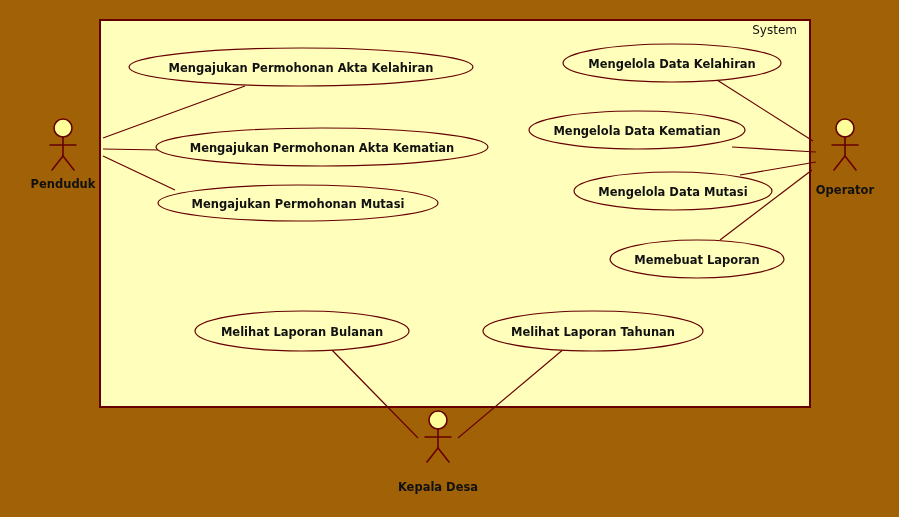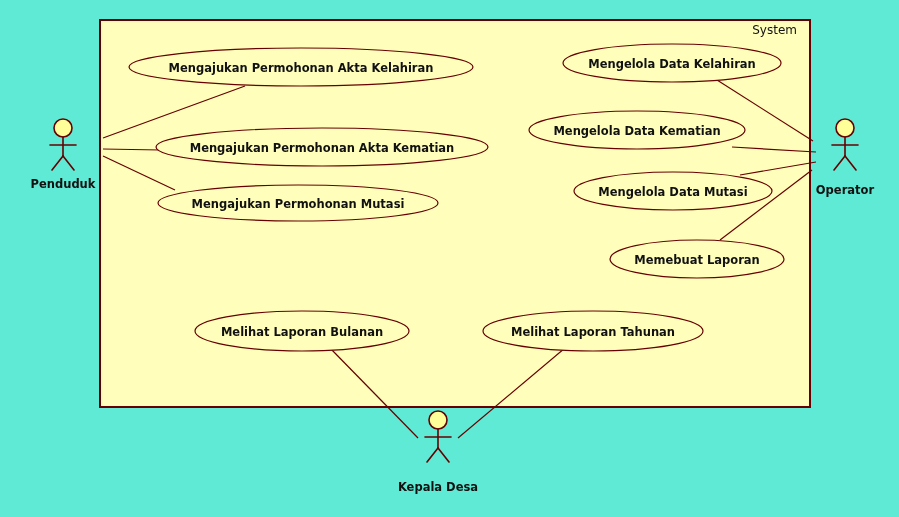--- a/index.html
+++ b/index.html
@@ -17,7 +17,7 @@
     position: relative;
     width: 899px;
     height: 517px;
-    background: #5eead4;
+    background: #a16207;
   }
   svg#uc-svg {
     position: absolute;

